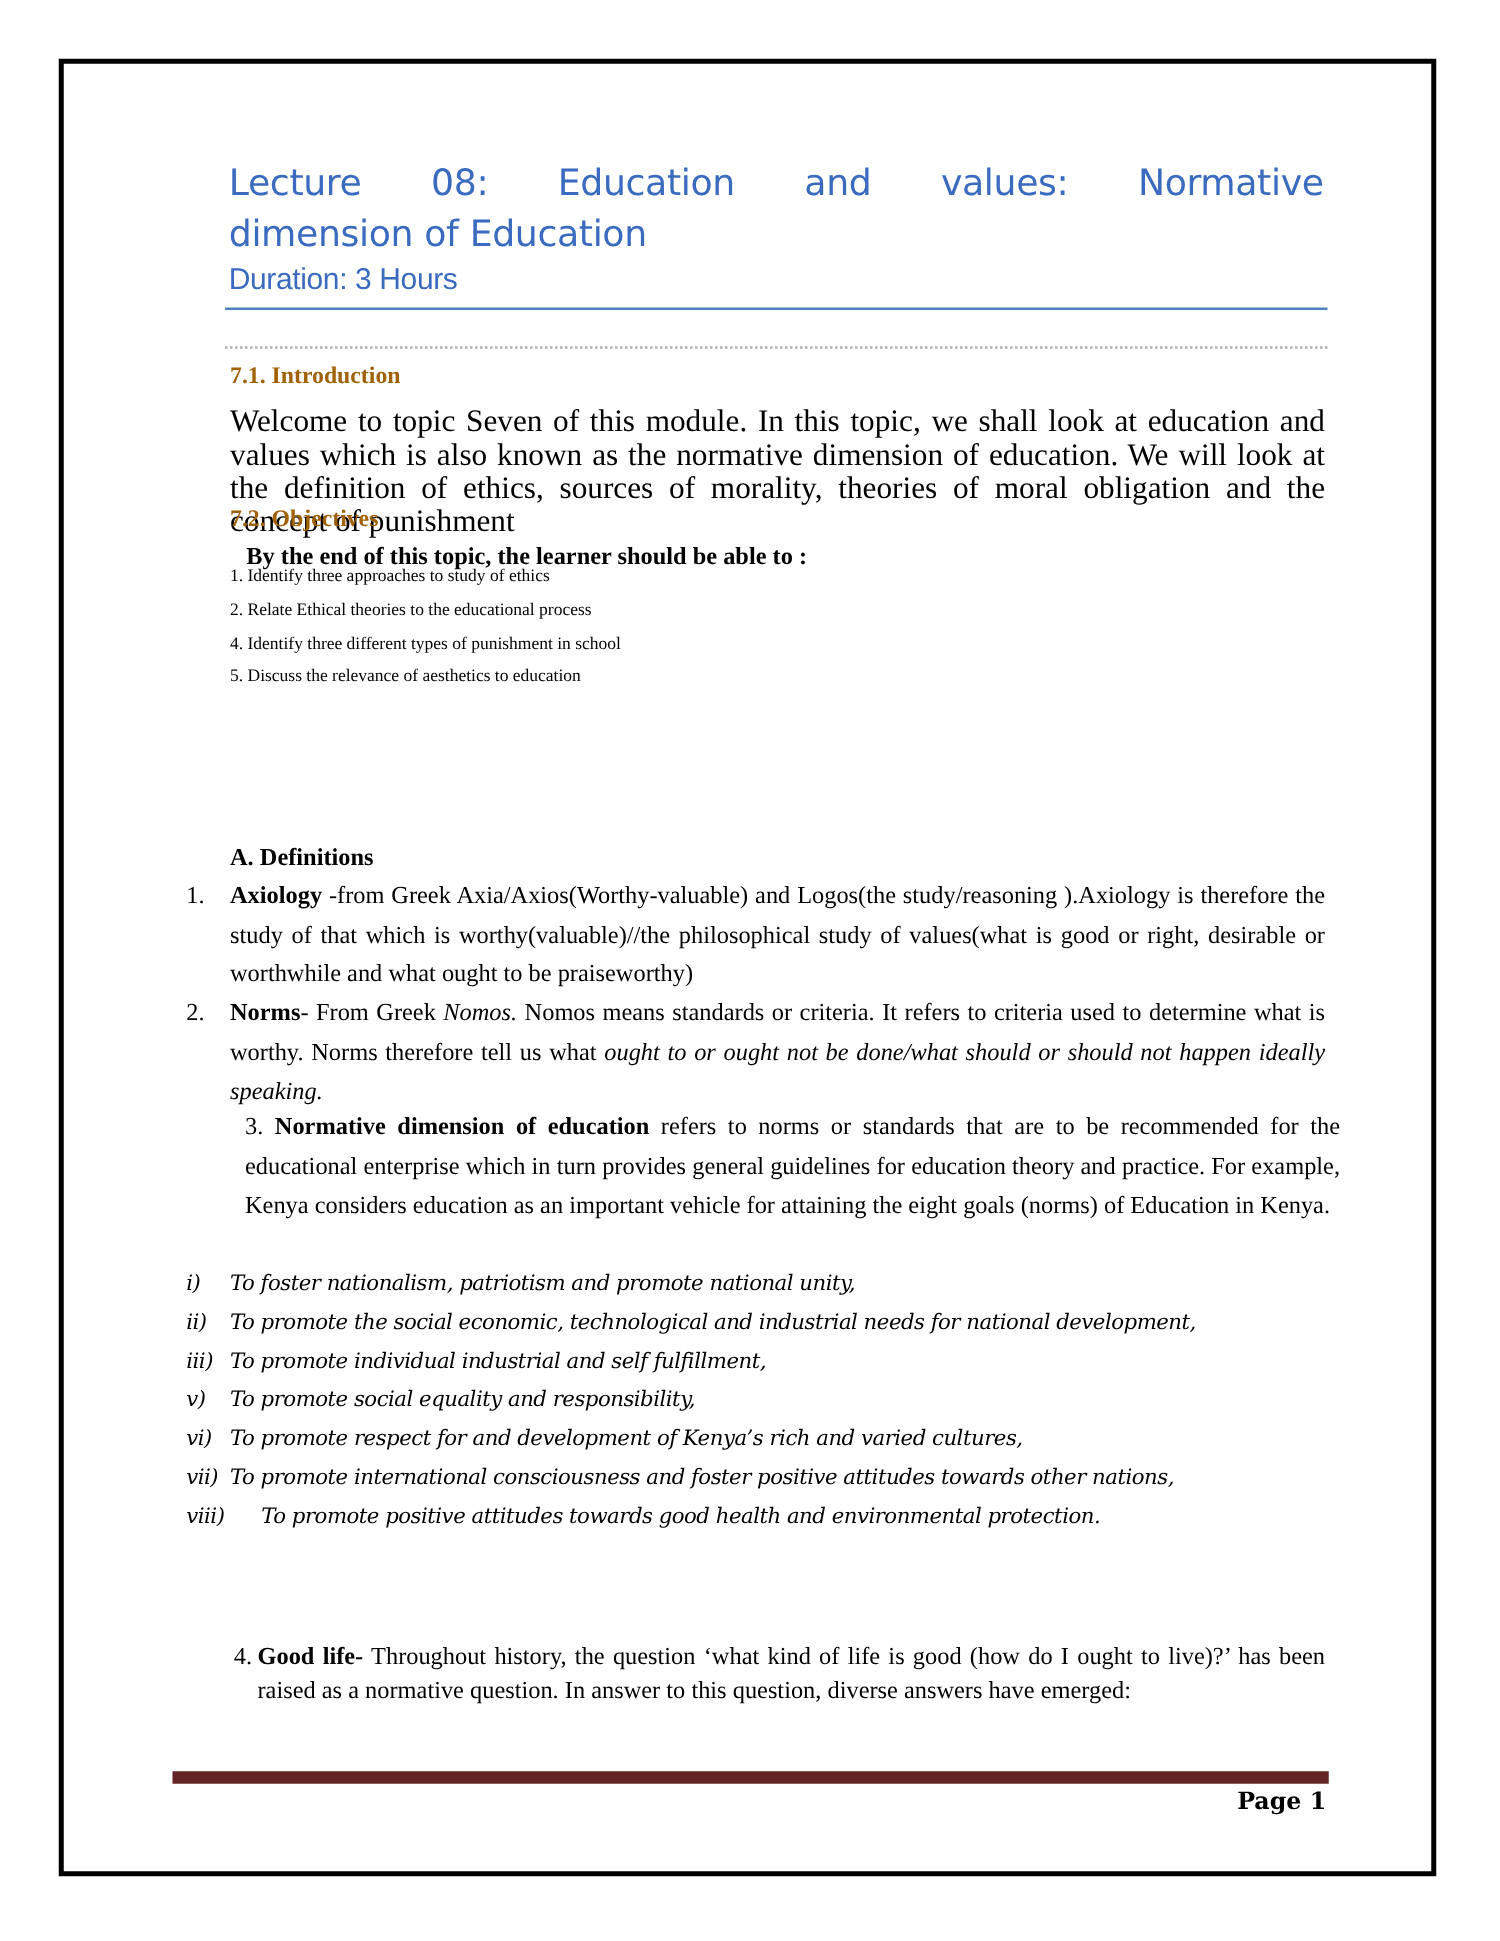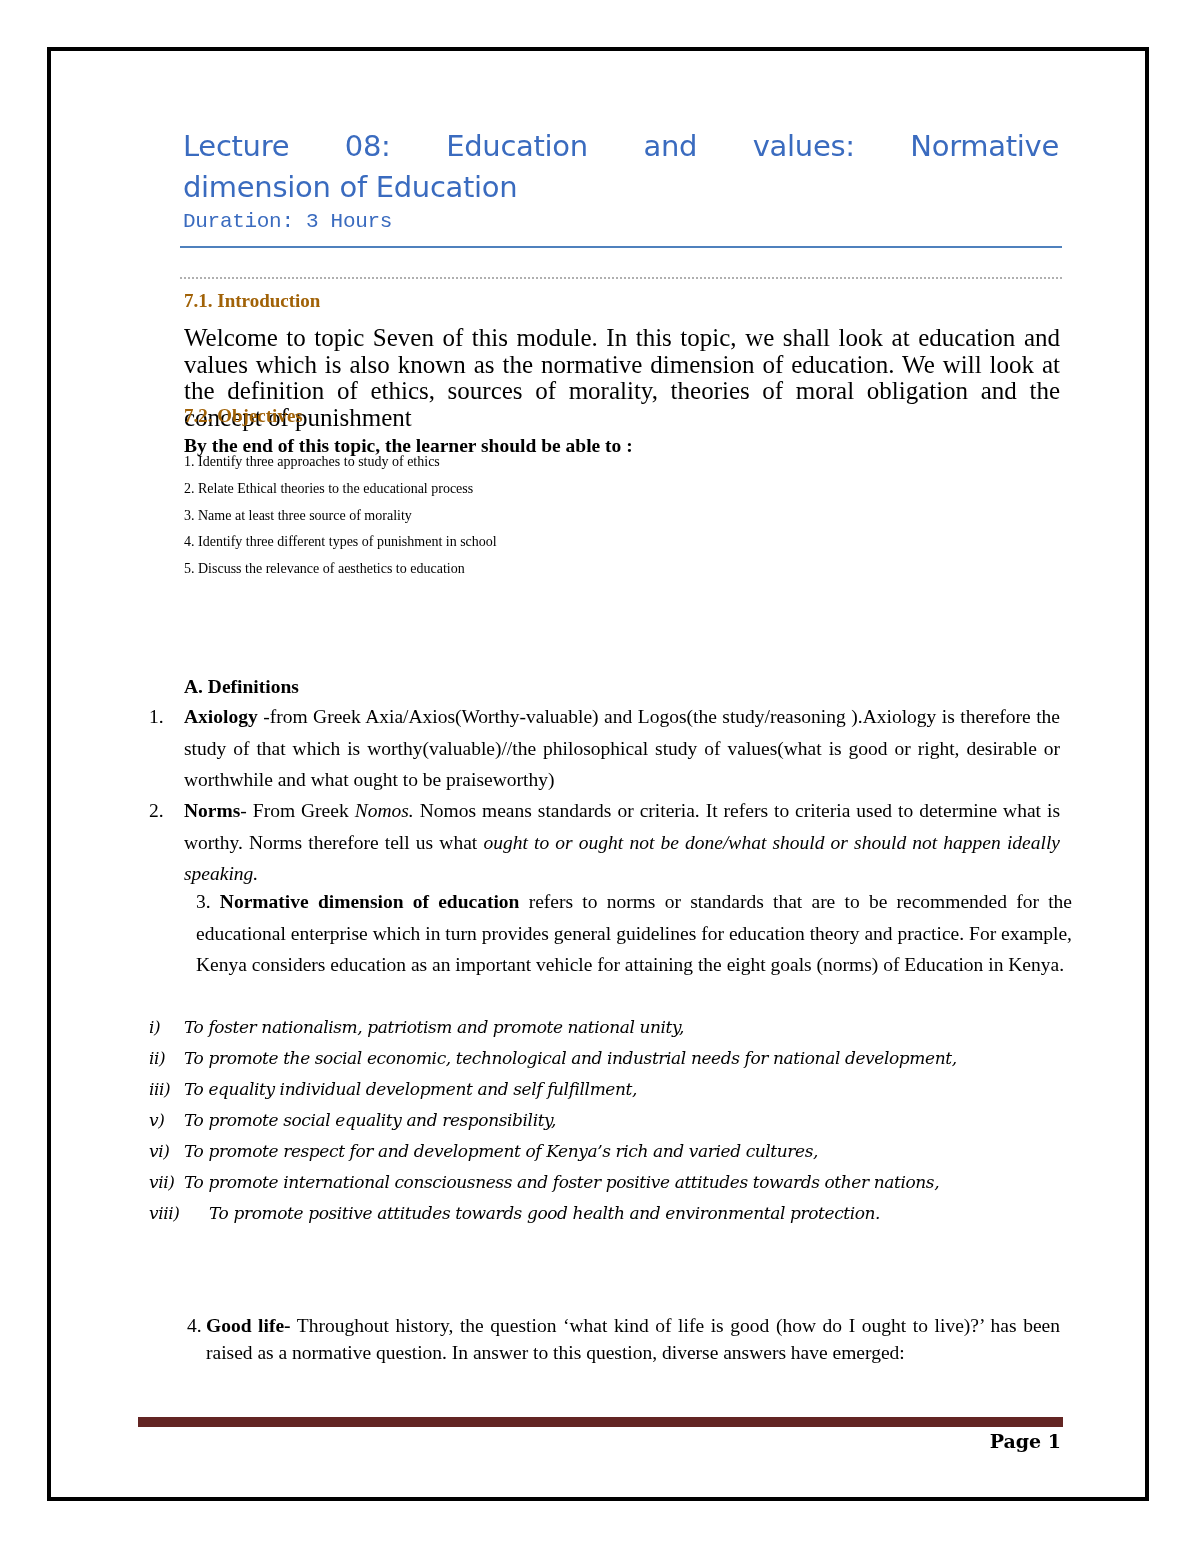--- a/index.html
+++ b/index.html
@@ -46,8 +46,8 @@
       justify-content: space-between;
     }
     .duration {
-      font-family: Liberation Mono, monospace;
-      font-size: 21px;
+      font-family: Liberation Sans, sans-serif;
+      font-size: 24px;
       color: #3a6bbf;
       margin-top: 2px;
       letter-spacing: -0.3px;

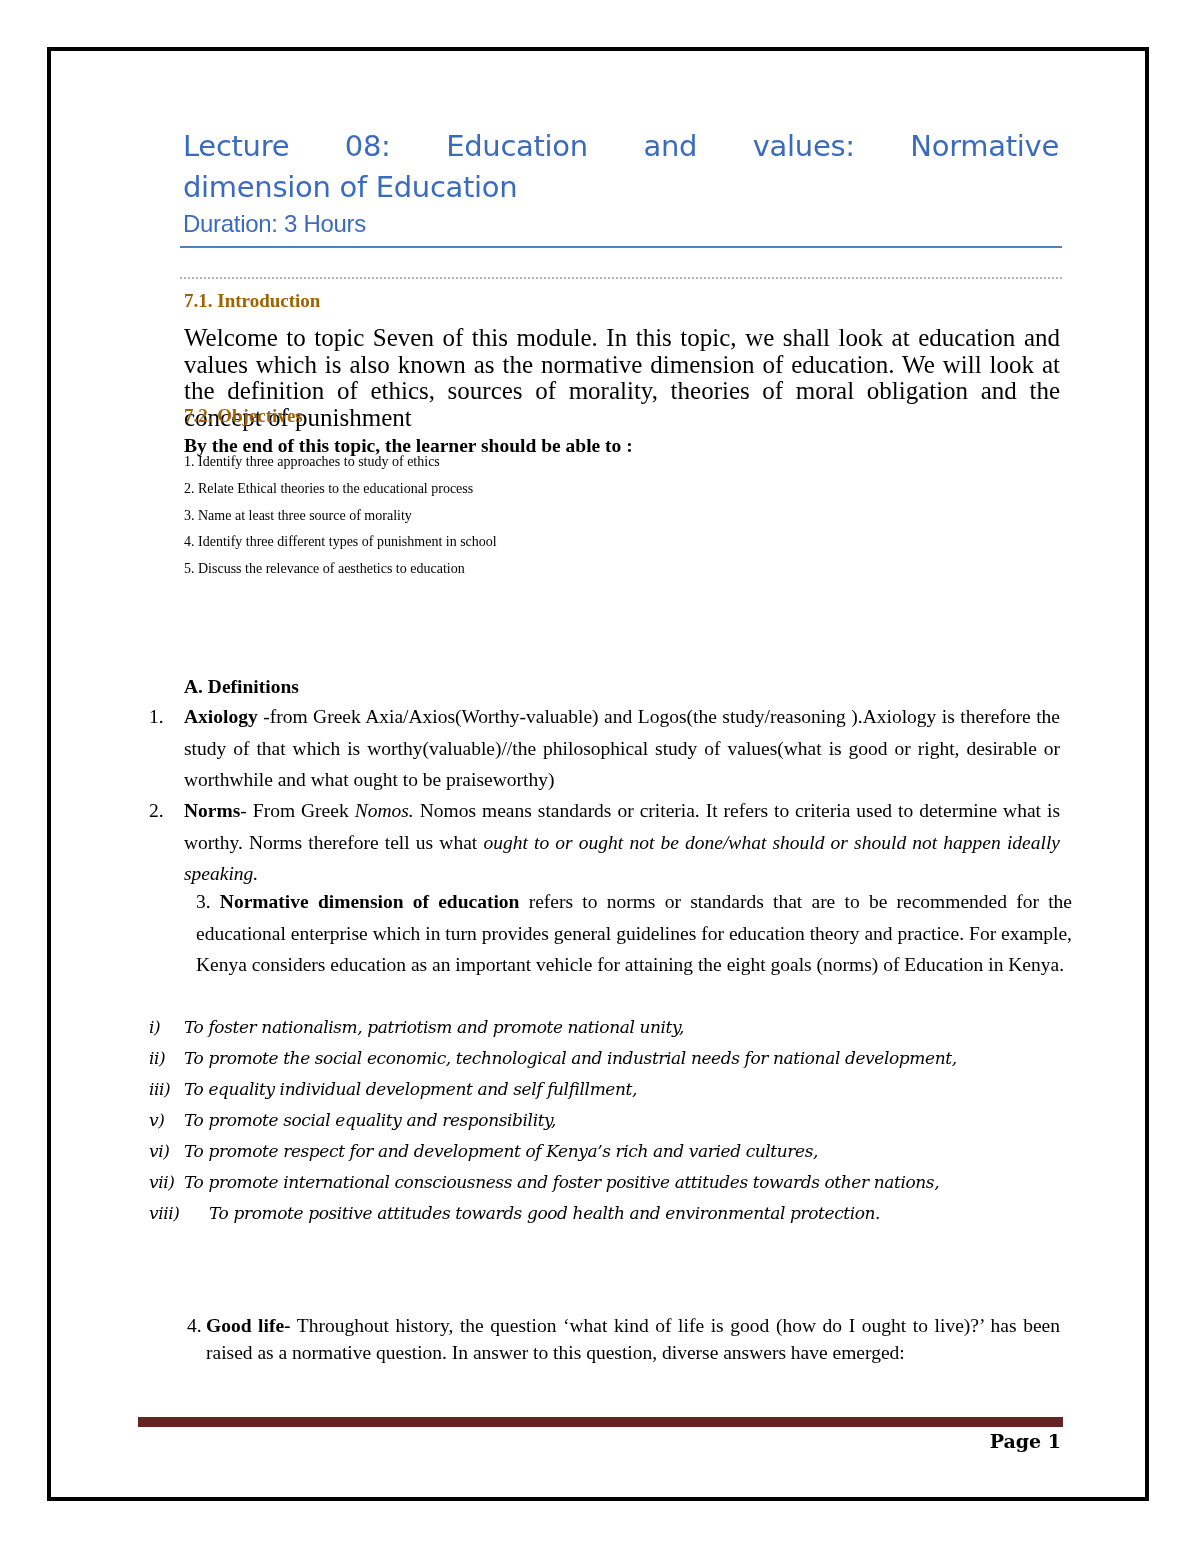--- a/index.html
+++ b/index.html
@@ -89,7 +89,7 @@
     }
     .objectives-lead {
       position: absolute;
-      left: 184px;
+      left: 197px;
       top: 435px;
       font-weight: bold;
       font-size: 19.5px;

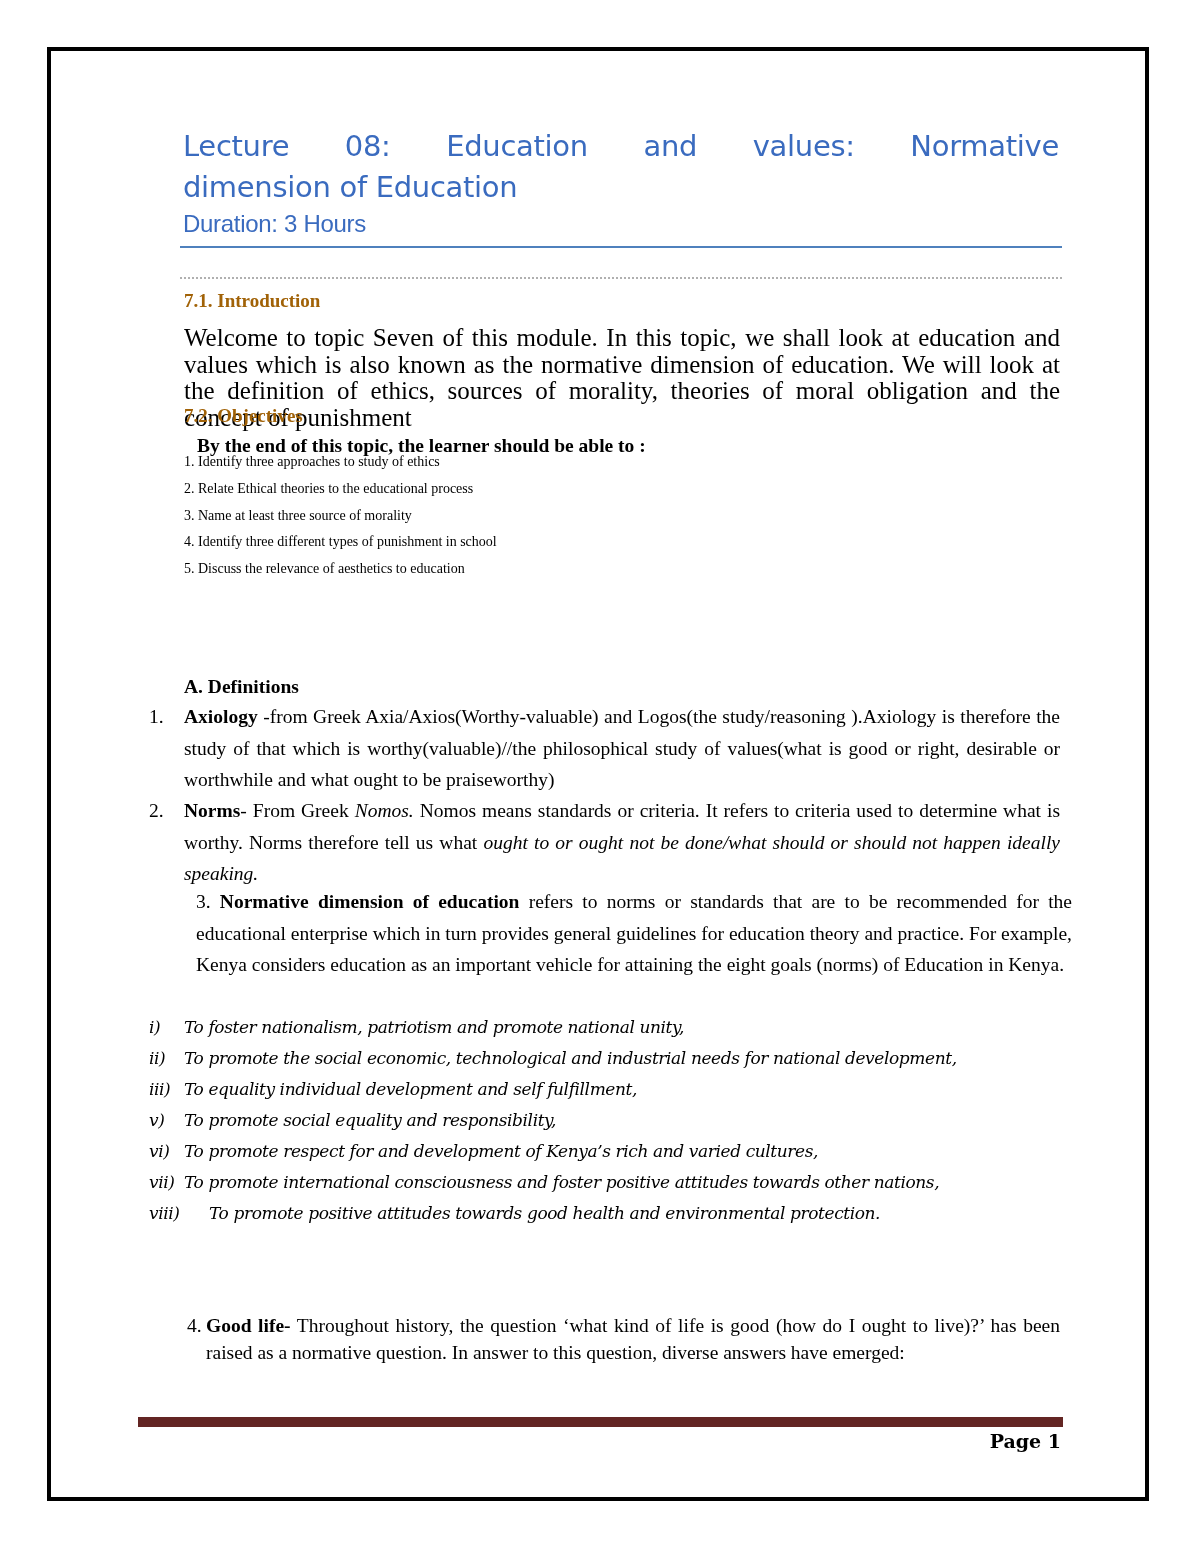--- a/index.html
+++ b/index.html
@@ -238,7 +238,6 @@
 <ul class="objectives-list">
   <li>1. Identify three approaches to study of ethics</li>
   <li>2. Relate Ethical theories to the educational process</li>
-  <li>3. Name at least three source of morality</li>
   <li>4. Identify three different types of punishment in school</li>
   <li>5. Discuss the relevance of aesthetics to education</li>
 </ul>

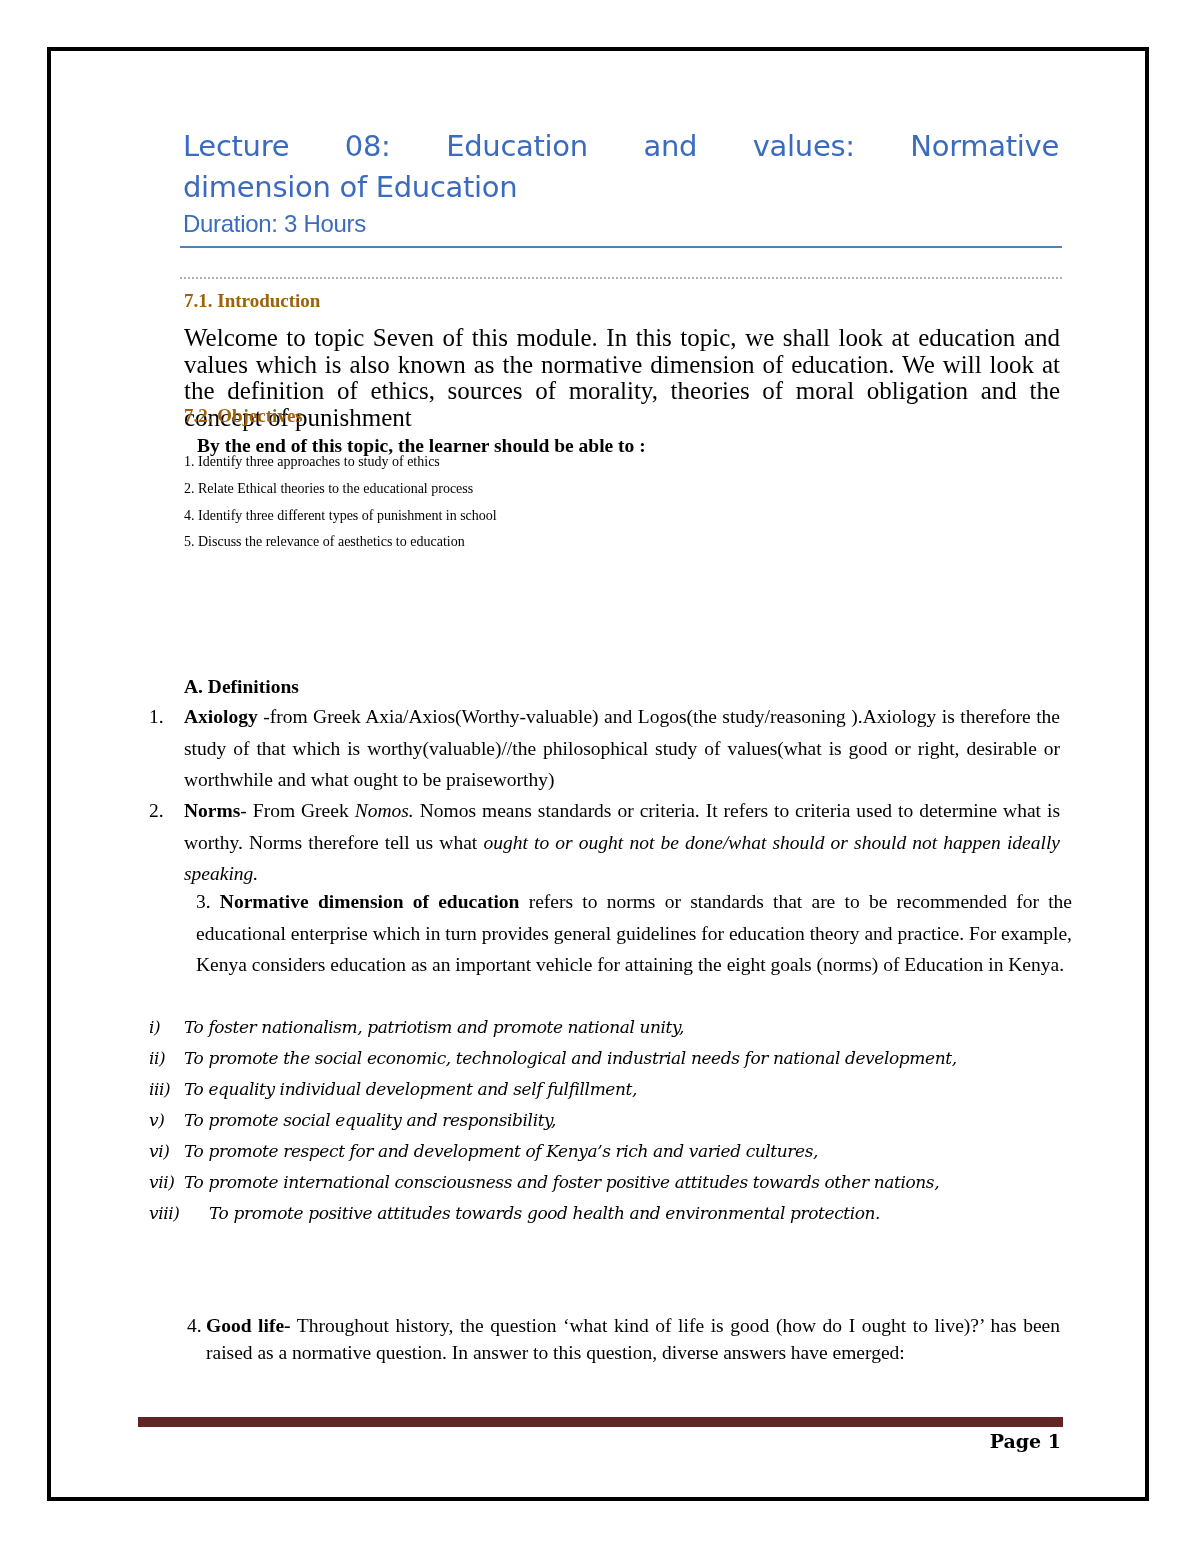--- a/index.html
+++ b/index.html
@@ -270,7 +270,7 @@
   </li>
   <li>
     <span class="goal-num">iii)</span>
-    <span class="goal-text">To equality individual development and self fulfillment,</span>
+    <span class="goal-text">To promote individual industrial and self fulfillment,</span>
   </li>
   <li>
     <span class="goal-num">v)</span>

